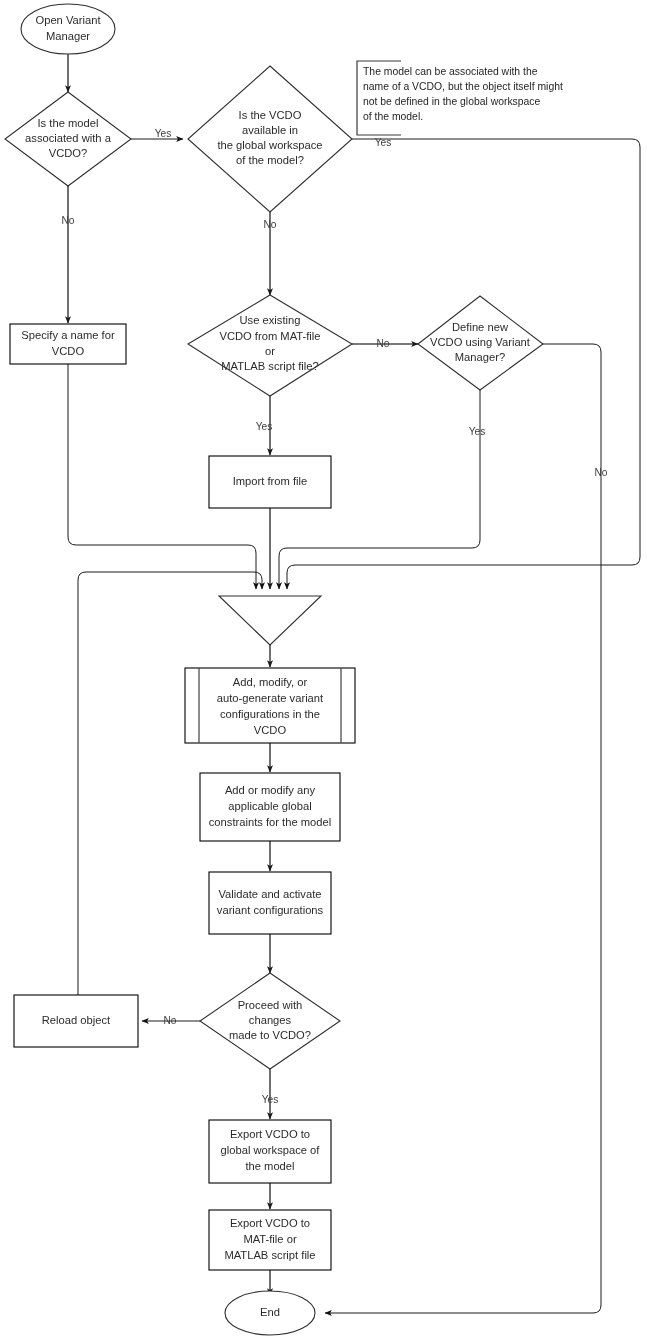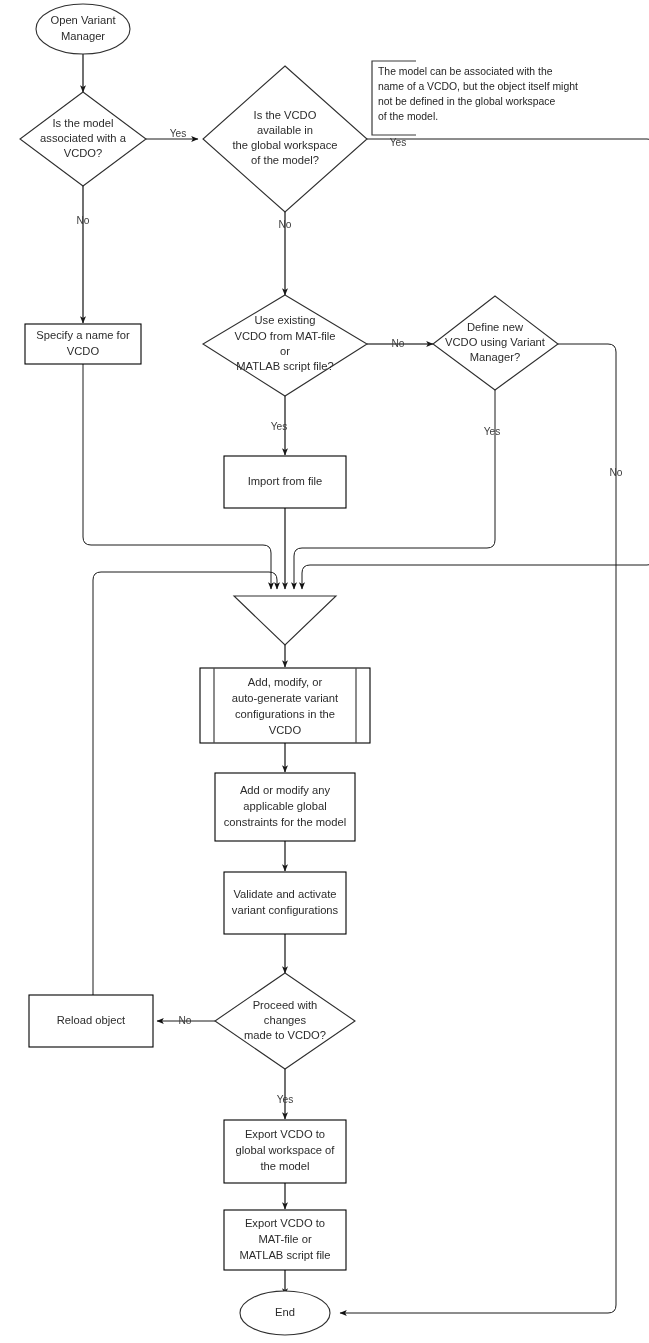--- a/index.html
+++ b/index.html
@@ -13,7 +13,6 @@
     height: 1343px;
     background: #ffffff;
     font-family: "Liberation Sans", sans-serif;
-    padding-left: 15px;
   }
   svg#flow {
     display: block;

